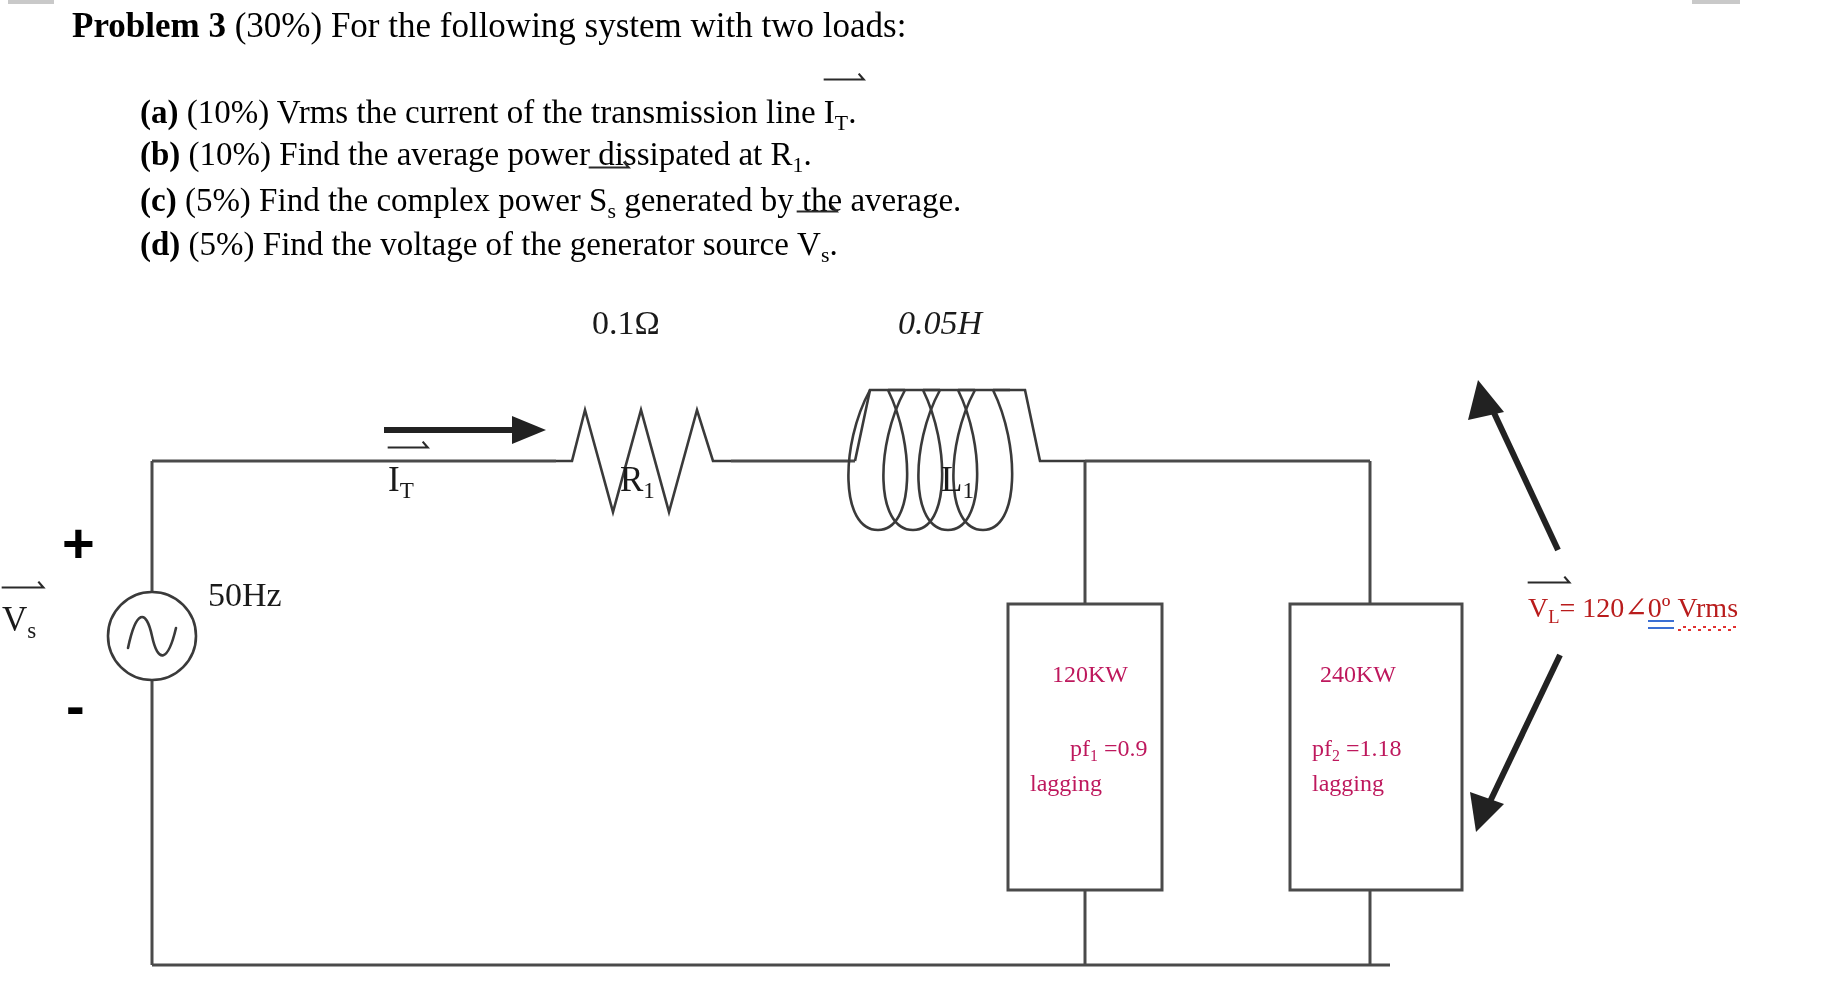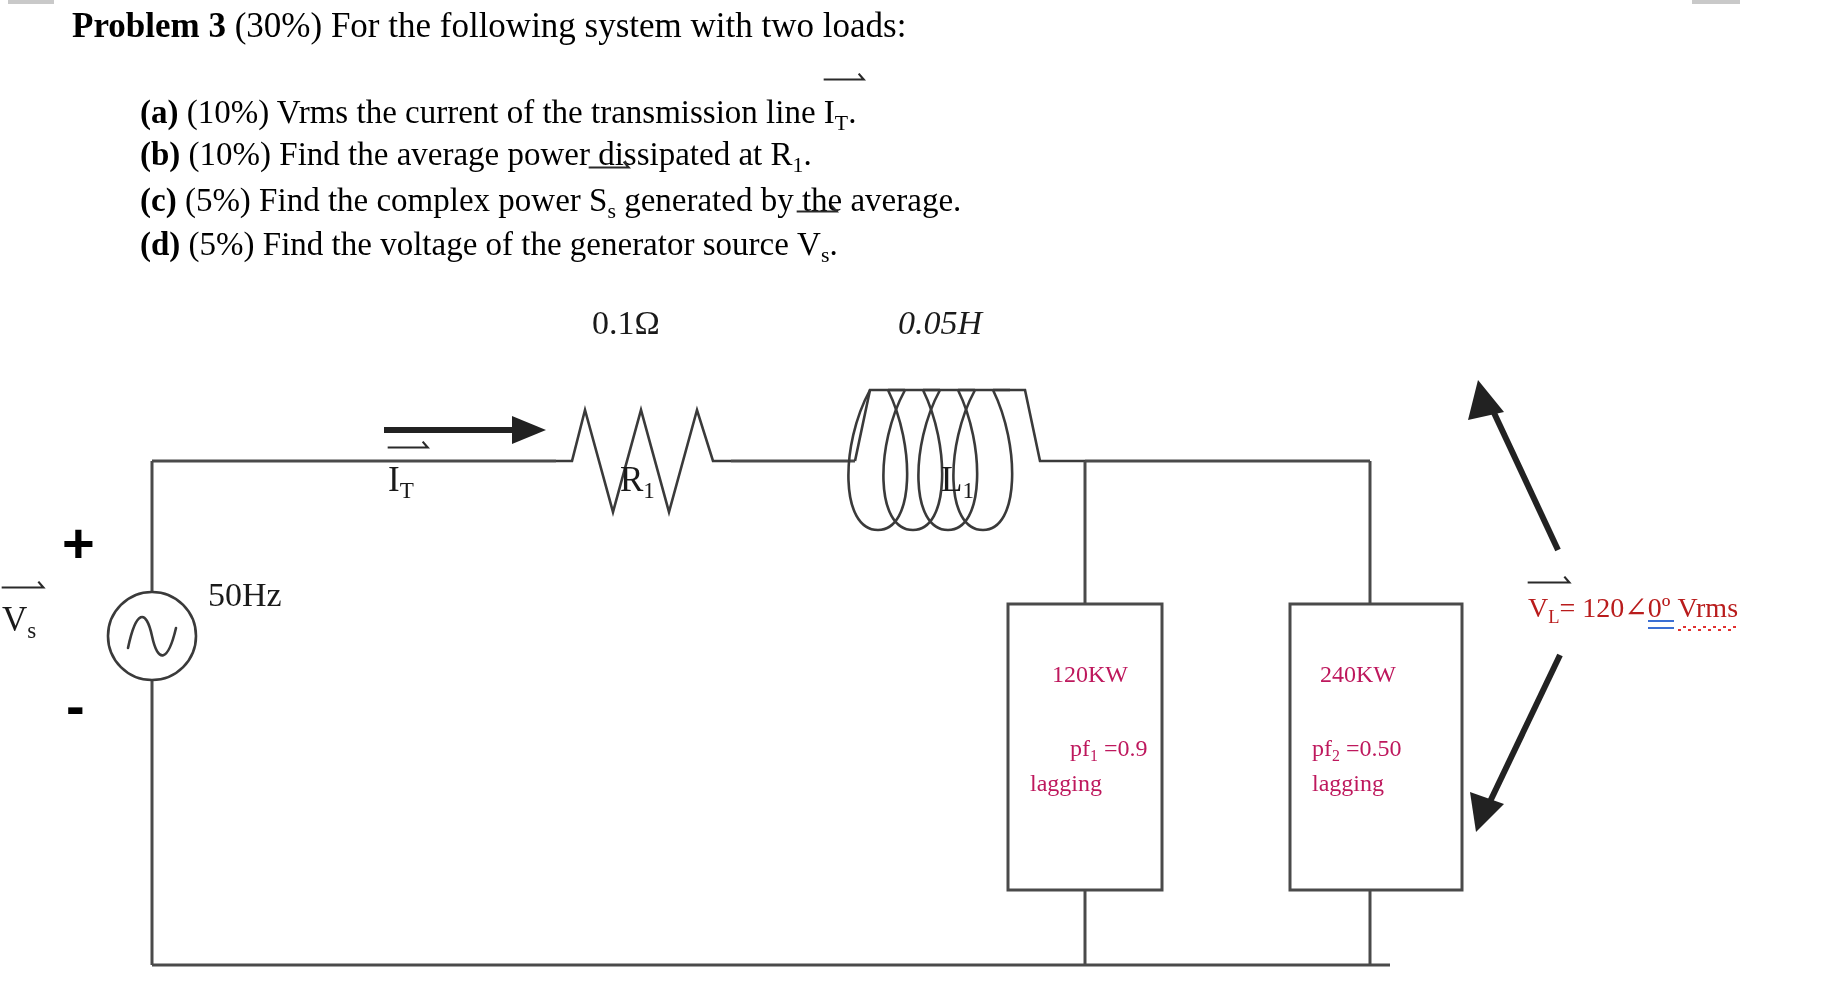--- a/index.html
+++ b/index.html
@@ -293,7 +293,7 @@
 
   <div class="lbl lbl-box" style="left:1320px; top:381px;">240KW</div>
   <div class="lbl lbl-box" style="left:1312px; top:455px;">
-    <span>pf</span><sub>2</sub>&nbsp;<span>=0.50</span>
+    <span>pf</span><sub>2</sub>&nbsp;<span>=1.18</span>
   </div>
   <div class="lbl lbl-box" style="left:1312px; top:490px;">lagging</div>
 

